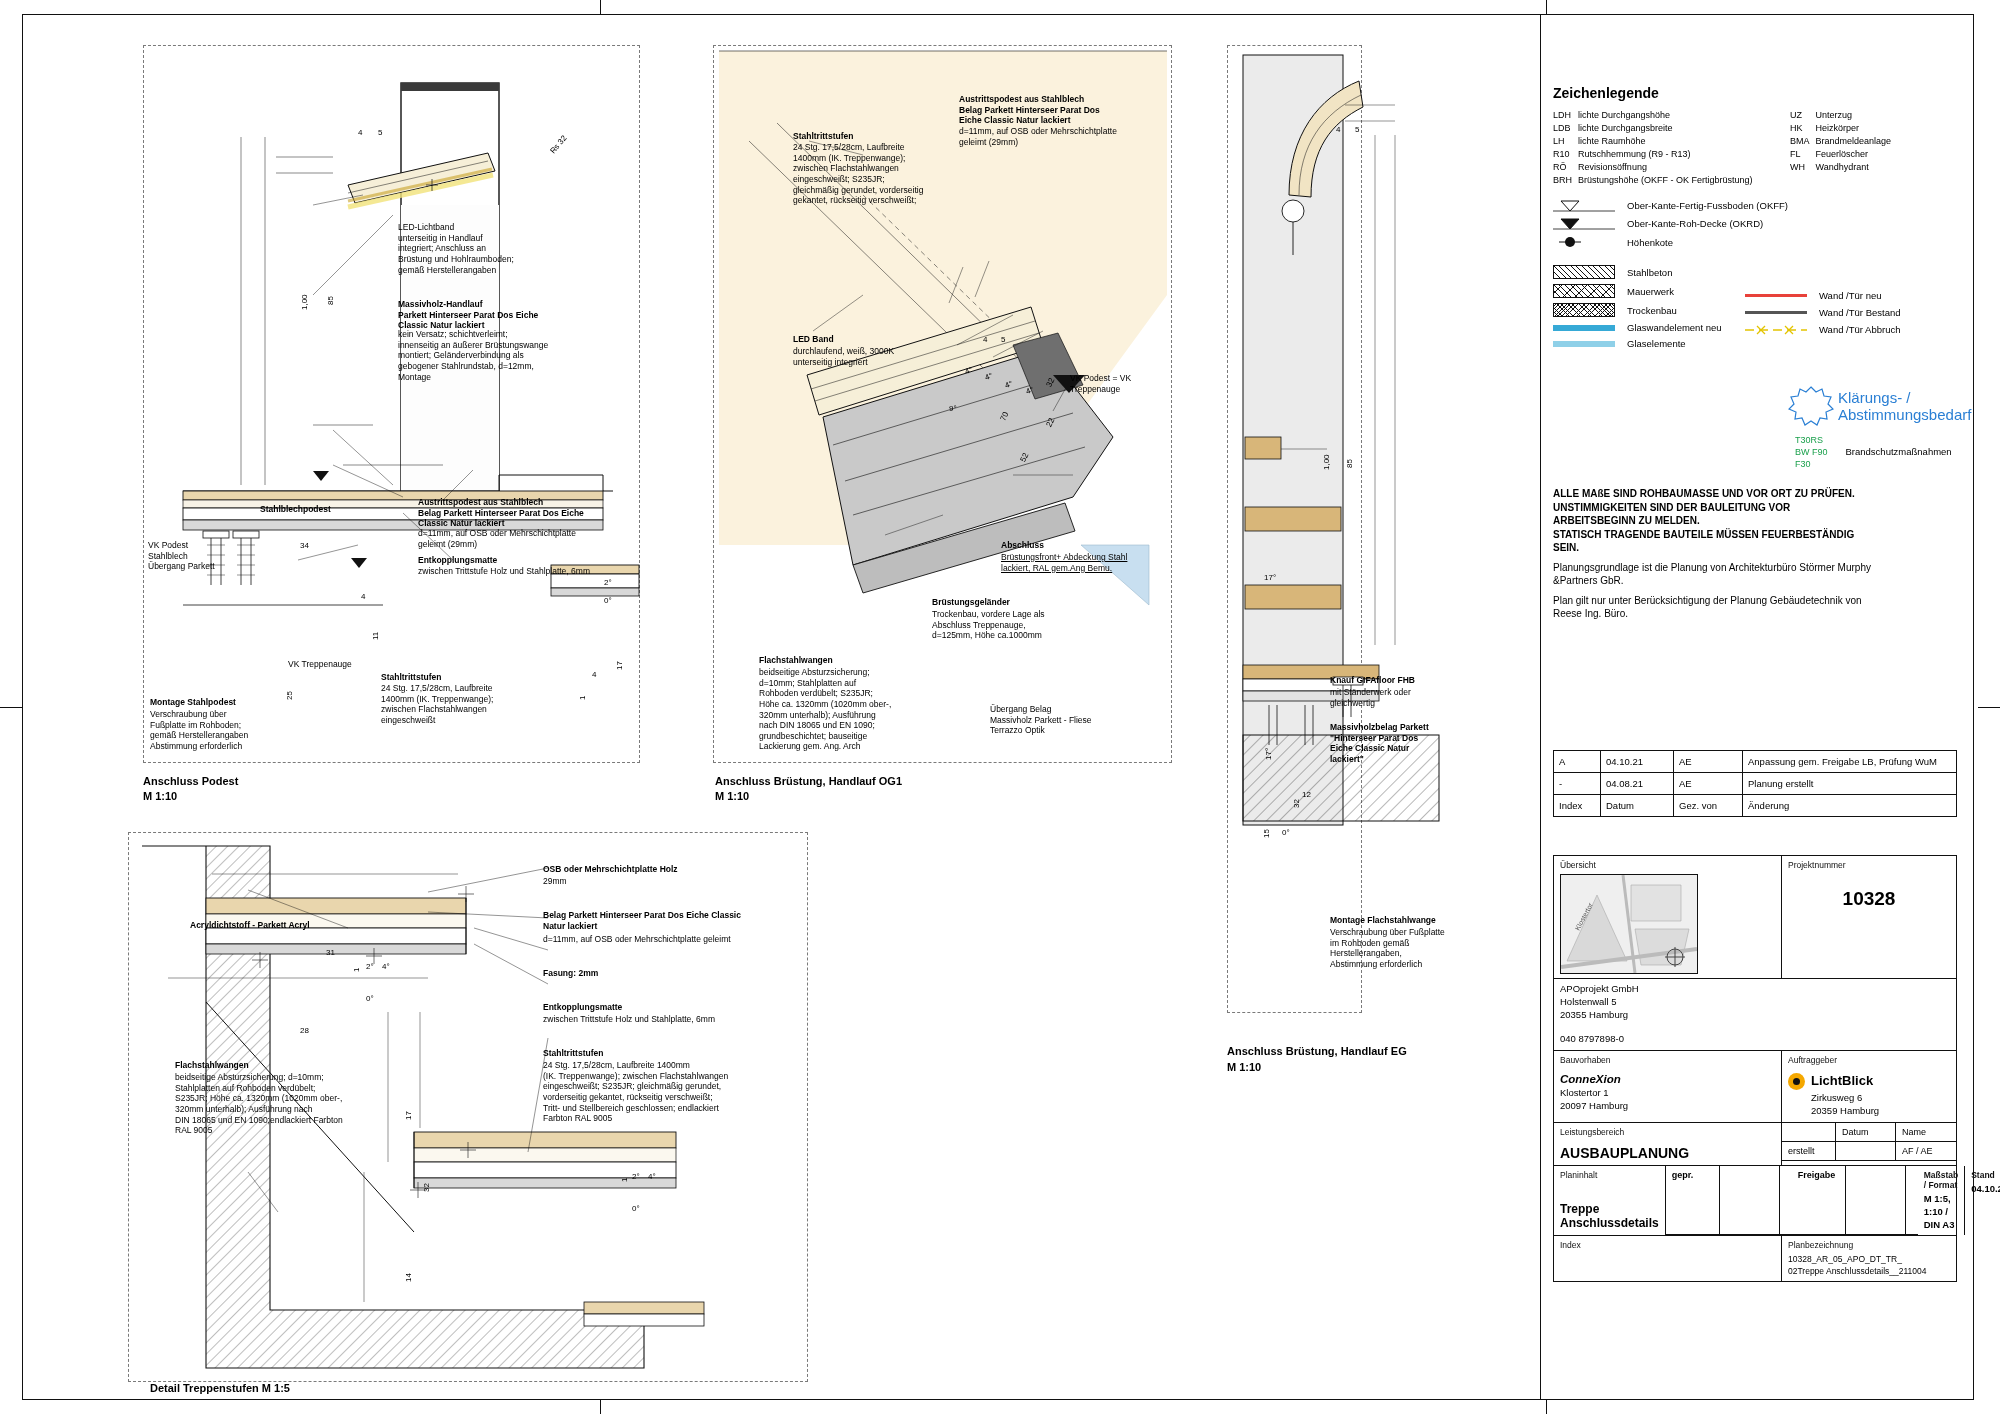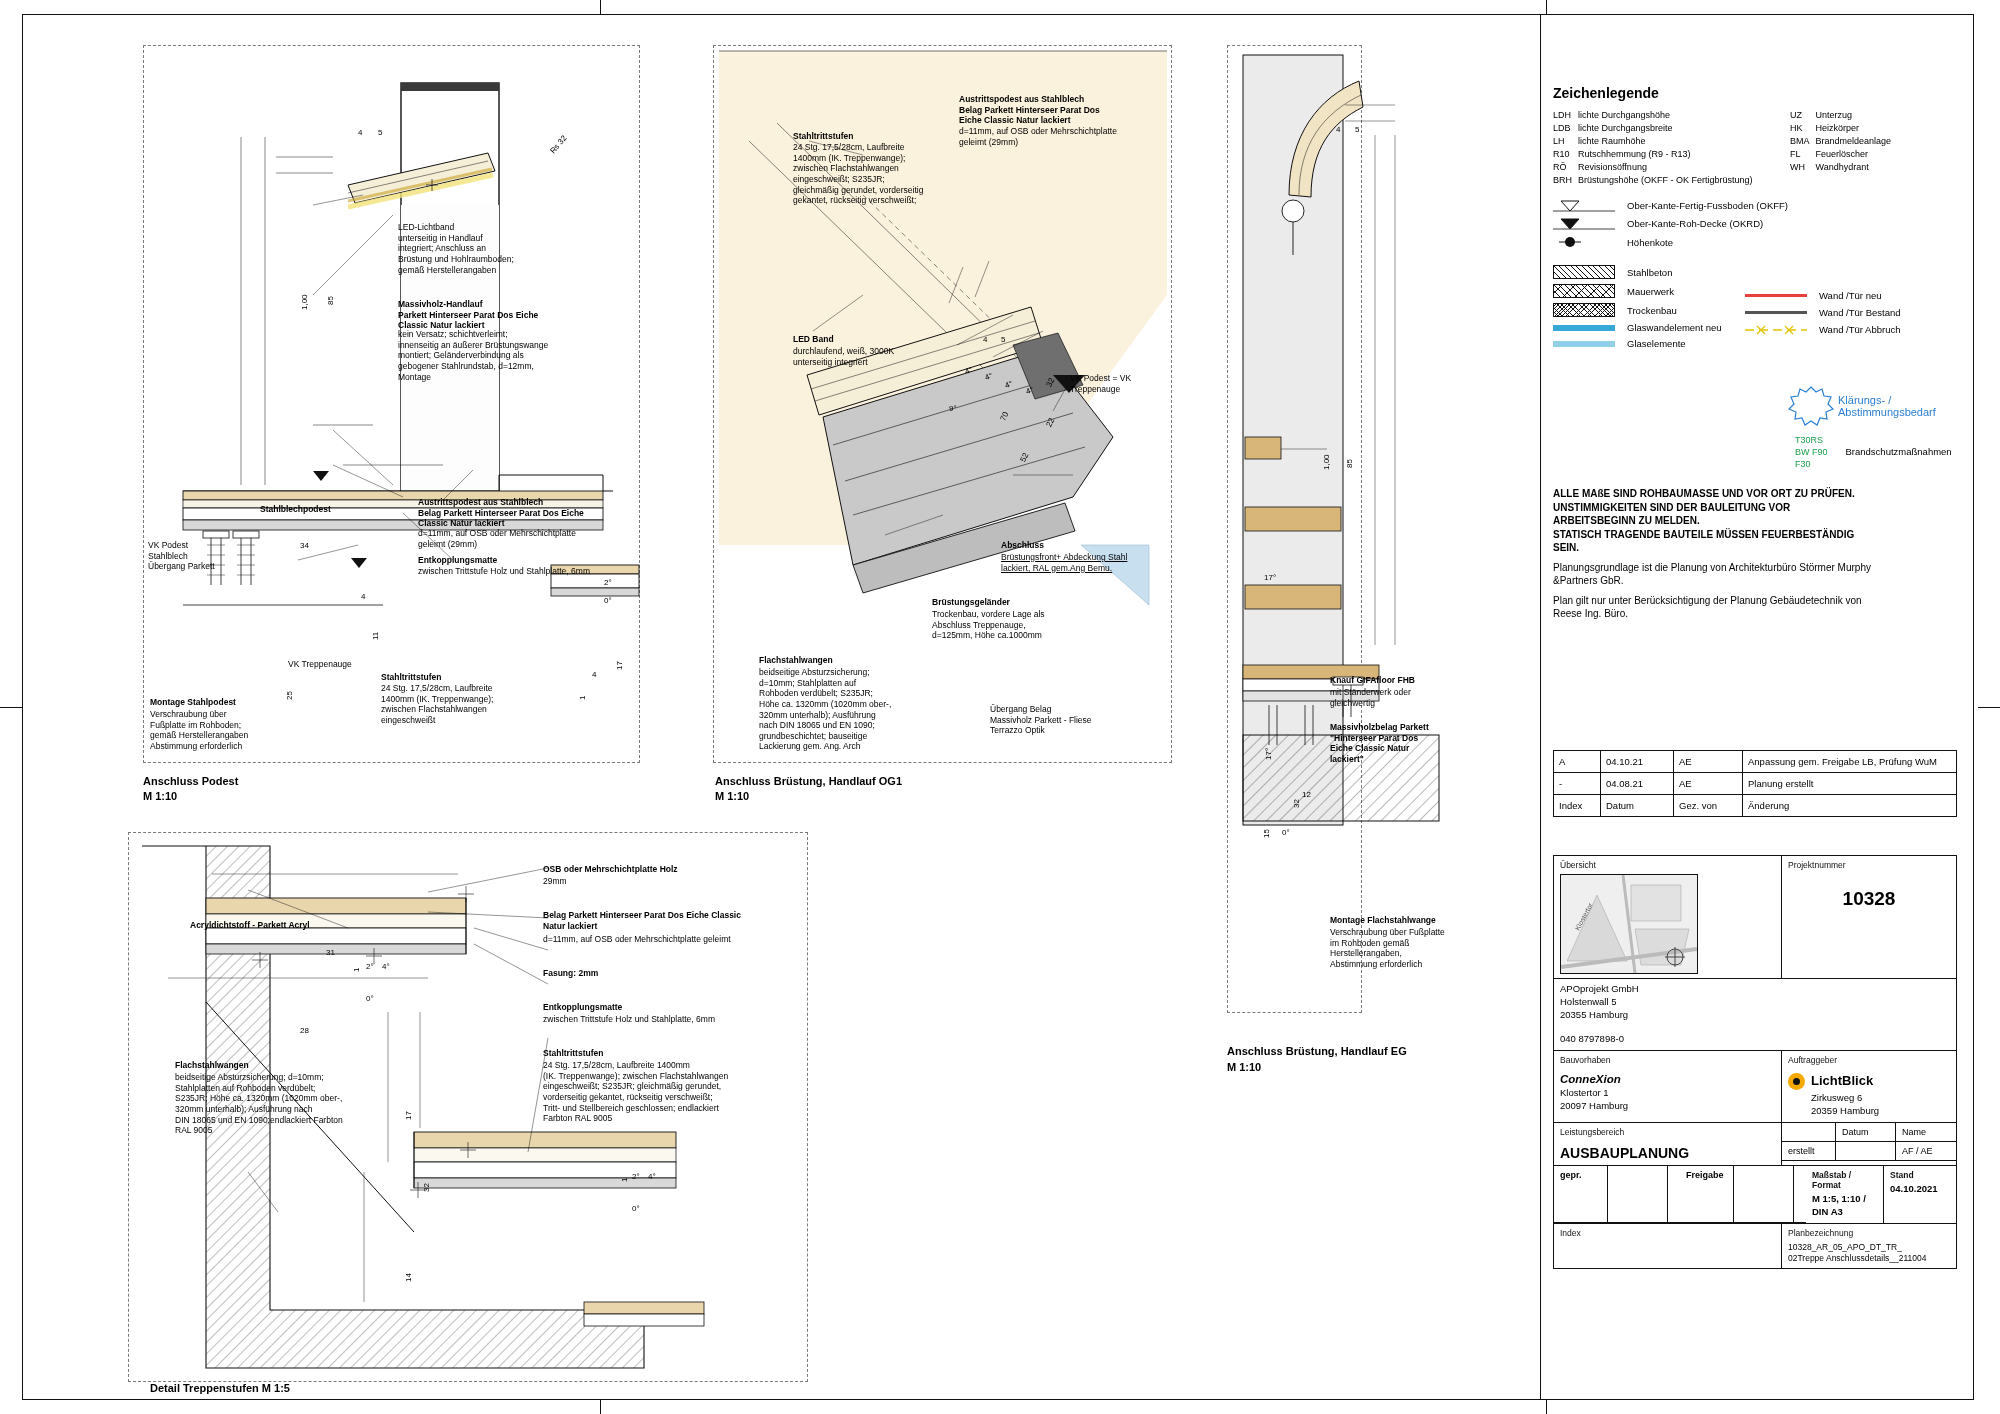--- a/index.html
+++ b/index.html
@@ -583,7 +583,7 @@
         <path d="M23 3 L28 8 L34 5 L36 12 L43 13 L40 20 L45 25 L38 28 L39 35 L32 34 L29 41 L23 37 L17 41 L14 34 L7 35 L8 28 L1 25 L6 20 L3 13 L10 12 L12 5 L18 8 Z" fill="none" stroke="#2a7fd4" stroke-width="1.2"></path>
       </svg>
     </span>
-    <span class="cap" style="color:#2a7fd4;font-size:11px;white-space:pre-line;margin-left:4px;">Klärungs- /
+    <span class="cap" style="color:#2a7fd4;font-size:15px;white-space:pre-line;margin-left:4px;">Klärungs- /
 Abstimmungsbedarf</span>
   </div>
 

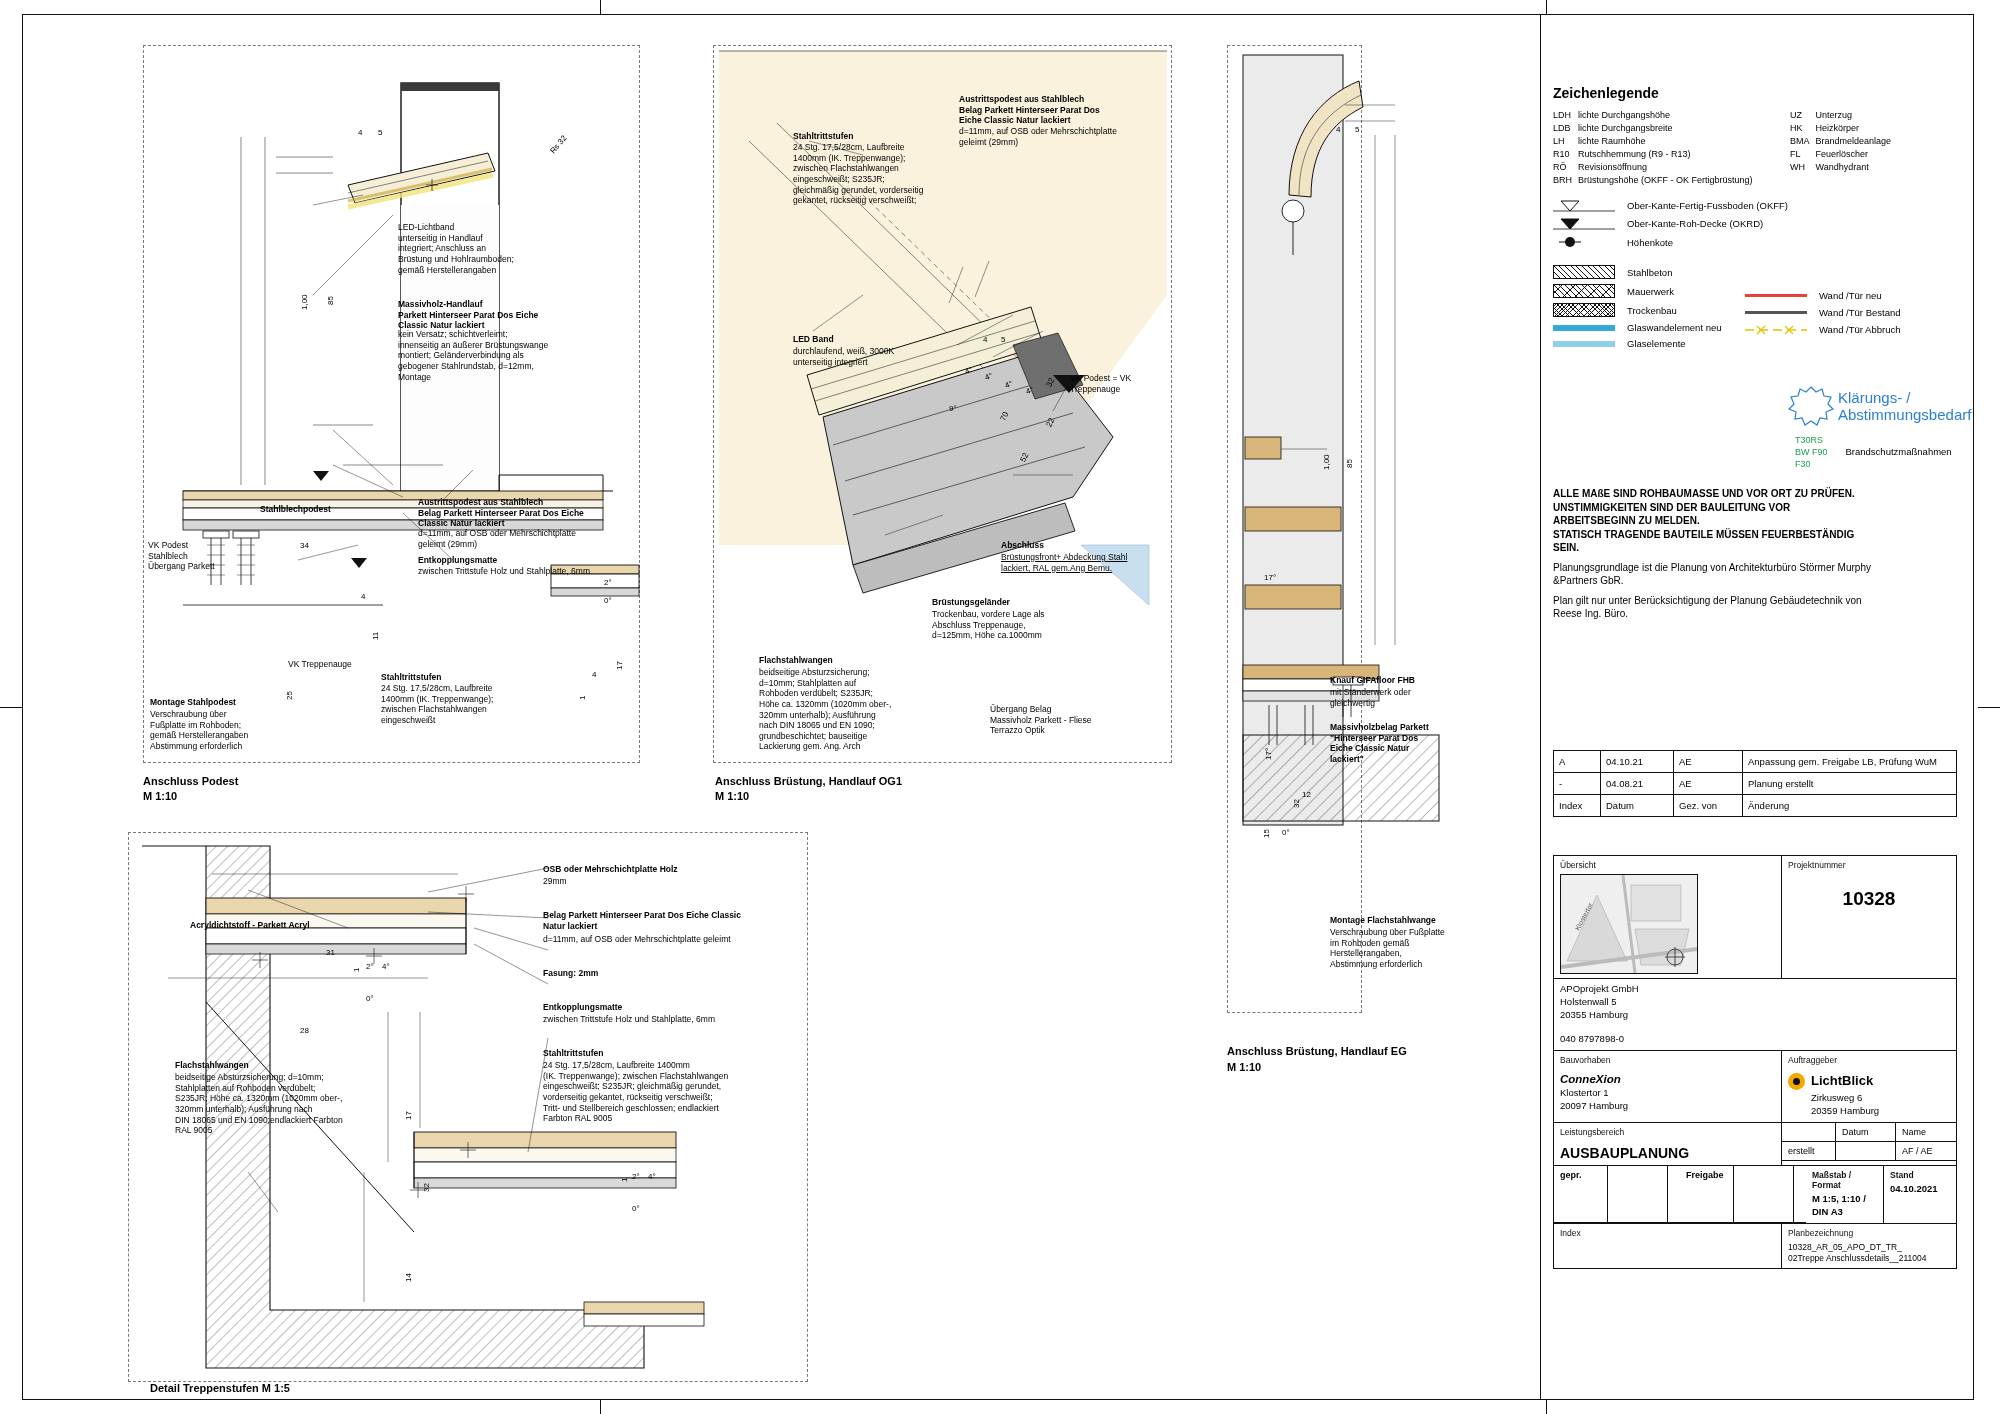--- a/index.html
+++ b/index.html
@@ -703,6 +703,10 @@
     </div>
 
     <div class="tbrow">
+      <div class="tbcell" style="width:228px;border-right:1px solid #111;">
+        <div class="cap">Planinhalt</div>
+        <div class="med" style="margin-top:22px;font-size:12px;">Treppe Anschlussdetails</div>
+      </div>
       <div style="flex:1;display:flex;flex-direction:row;font-weight:bold;">
         <div style="display:flex;border-bottom:1px solid #111;">
           <div class="tbcell" style="width:54px;border-right:1px solid #111;">gepr.</div>

